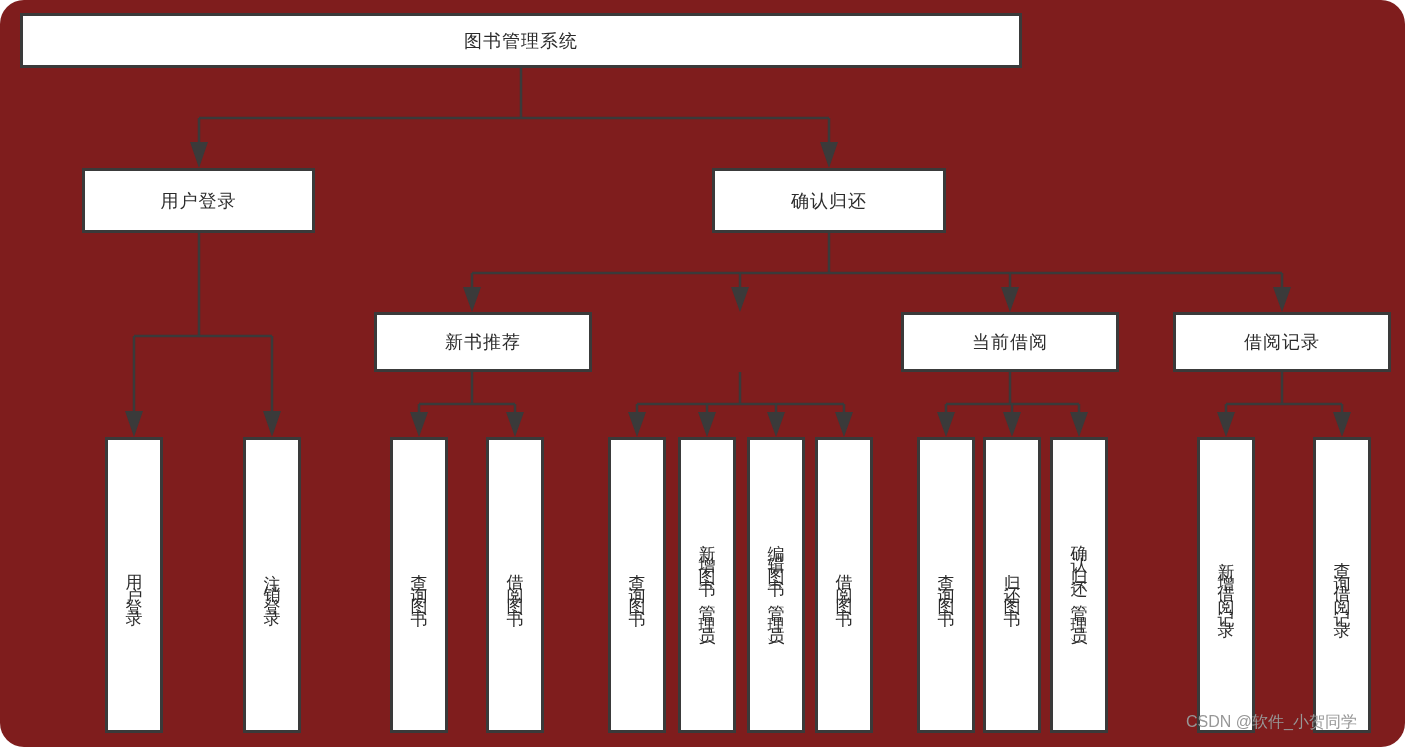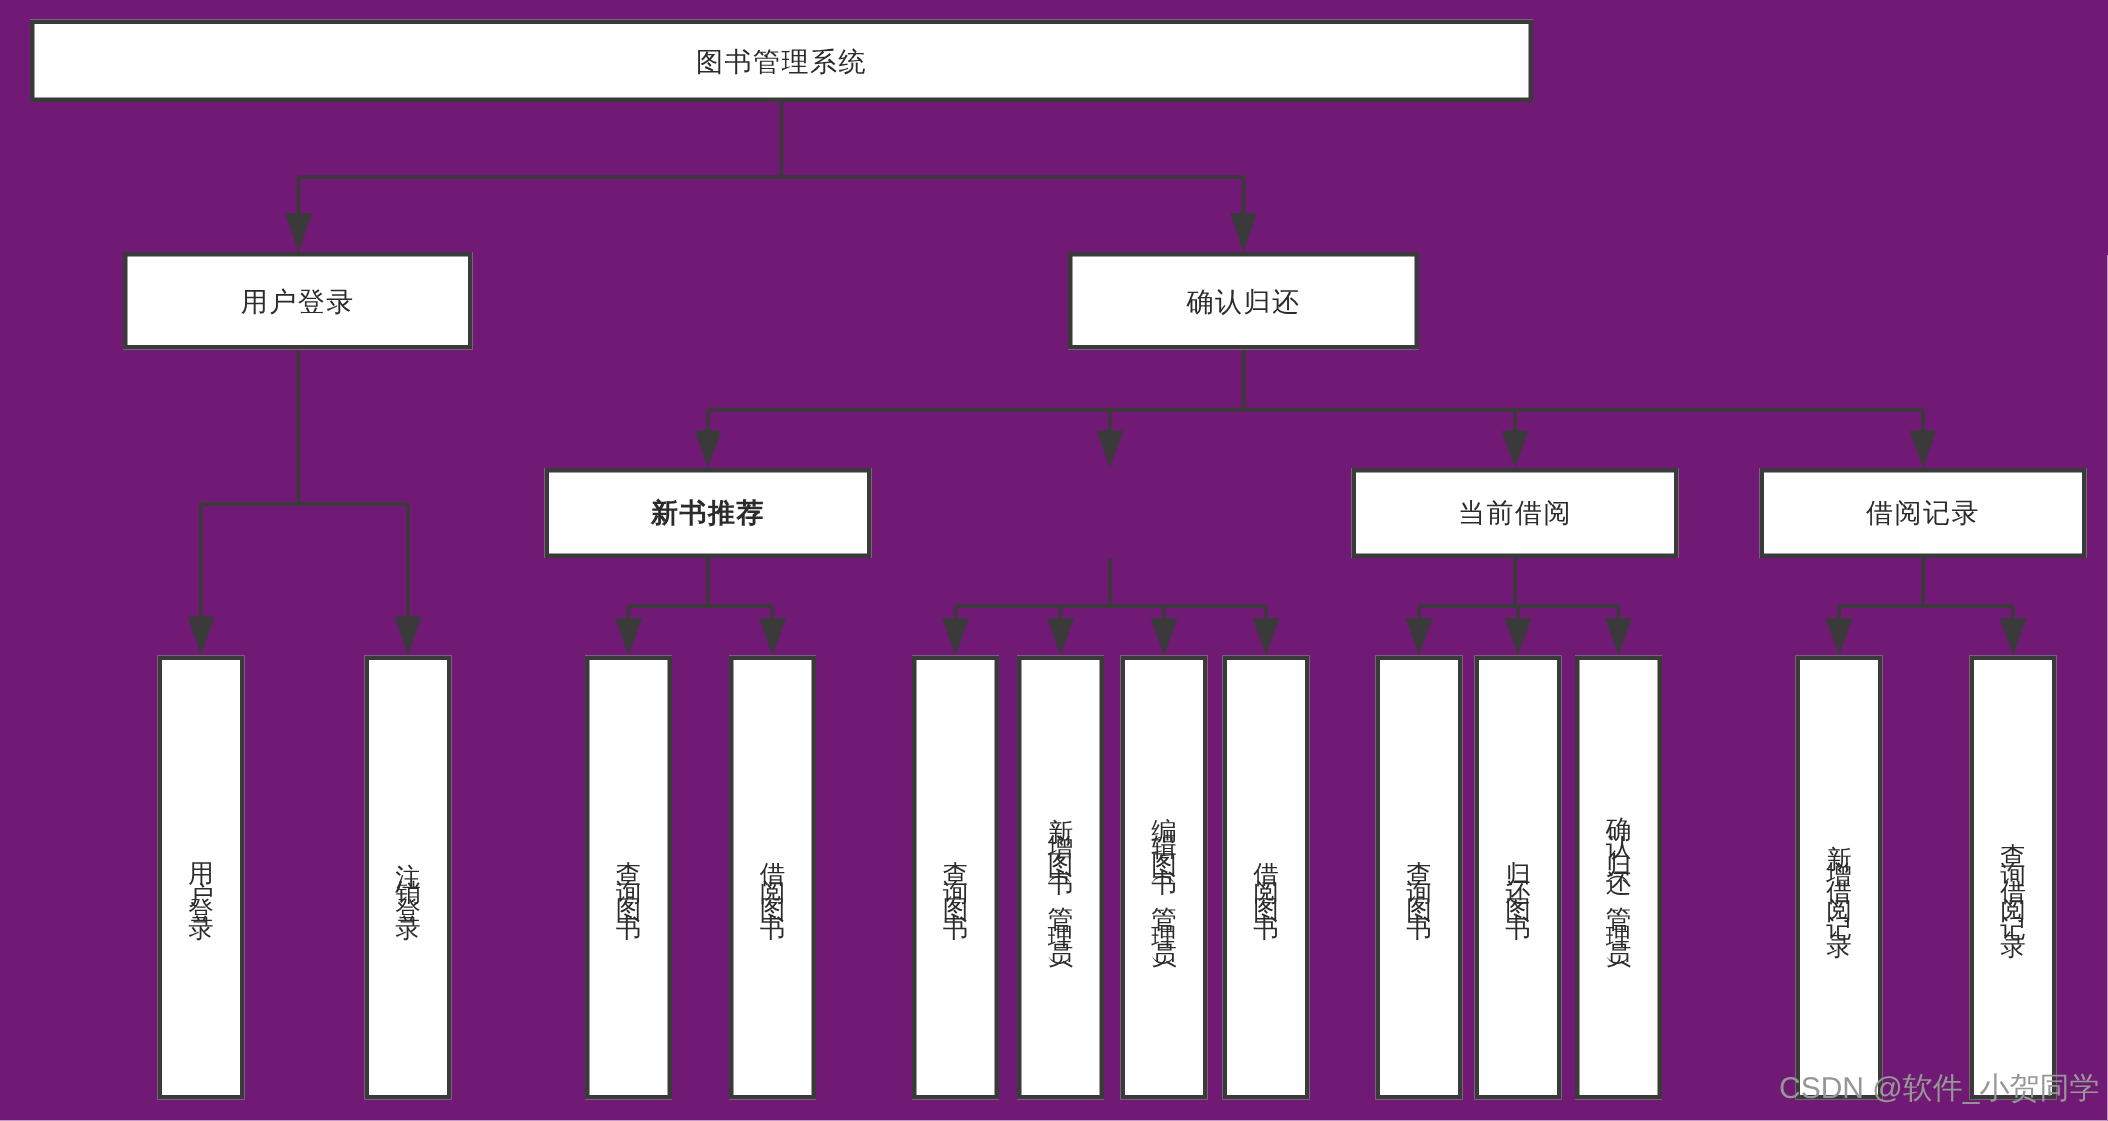--- a/index.html
+++ b/index.html
@@ -12,8 +12,9 @@
     position: relative;
     width: 1405px;
     height: 747px;
-    background: #701a75;
+    background: #7f1d1d;
     overflow: hidden;
+    border-radius: 24px;
   }
   #connector-layer {
     position: absolute;

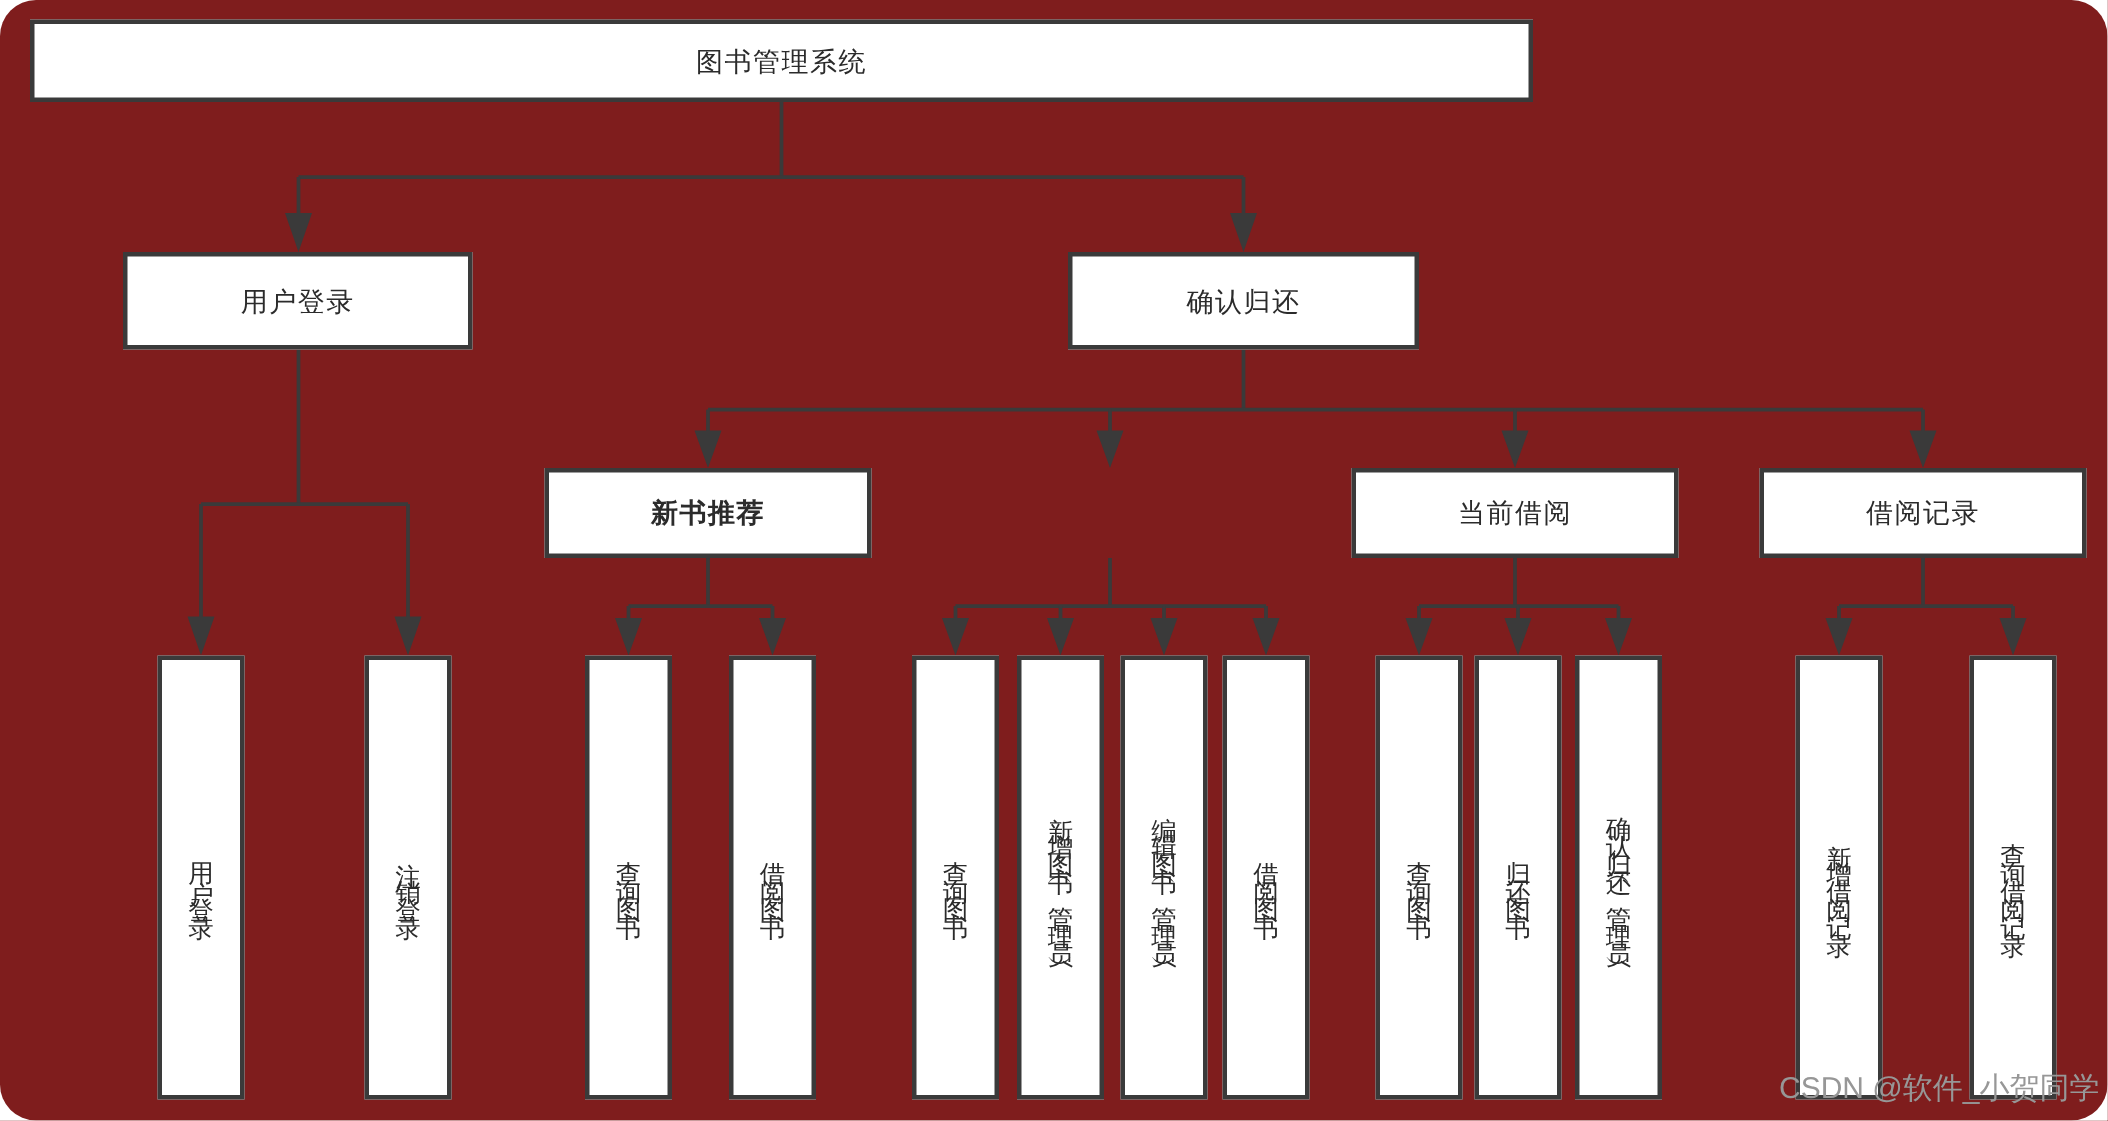--- a/index.html
+++ b/index.html
@@ -160,7 +160,7 @@
     <span>确认归还</span>
   </div>
 
-  <div class="node h-node lvl3" style="left:363px;font-weight:bold;">
+  <div class="node h-node lvl3" style="left:374px;">
     <span>新书推荐</span>
   </div>
   <div class="node h-node lvl3" style="left:901px;">

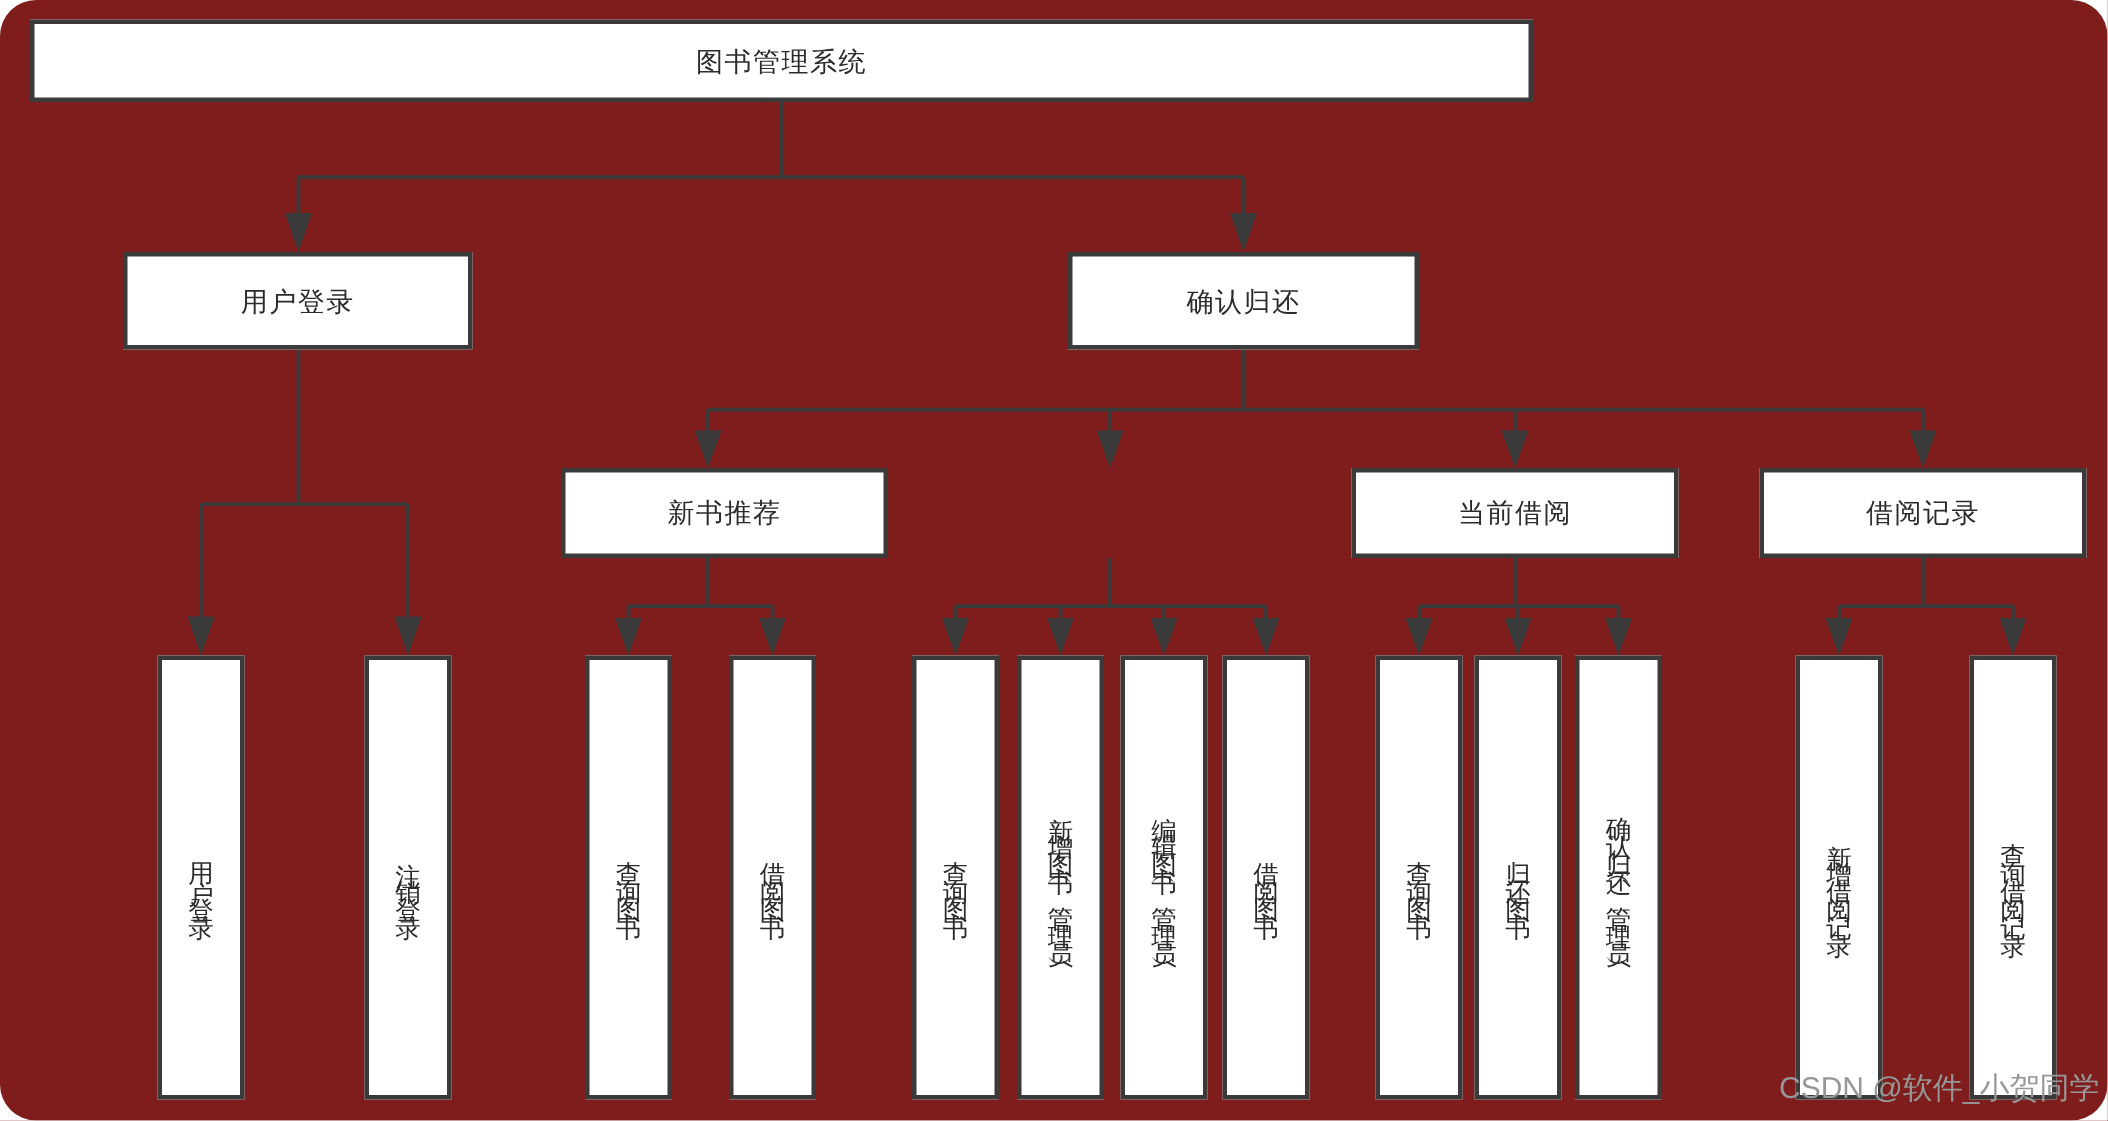--- a/index.html
+++ b/index.html
@@ -63,7 +63,7 @@
     left: 1186px;
     top: 712px;
     z-index: 5;
-    font-size: 20px;
+    font-size: 16px;
     color: #979797;
     white-space: nowrap;
   }

